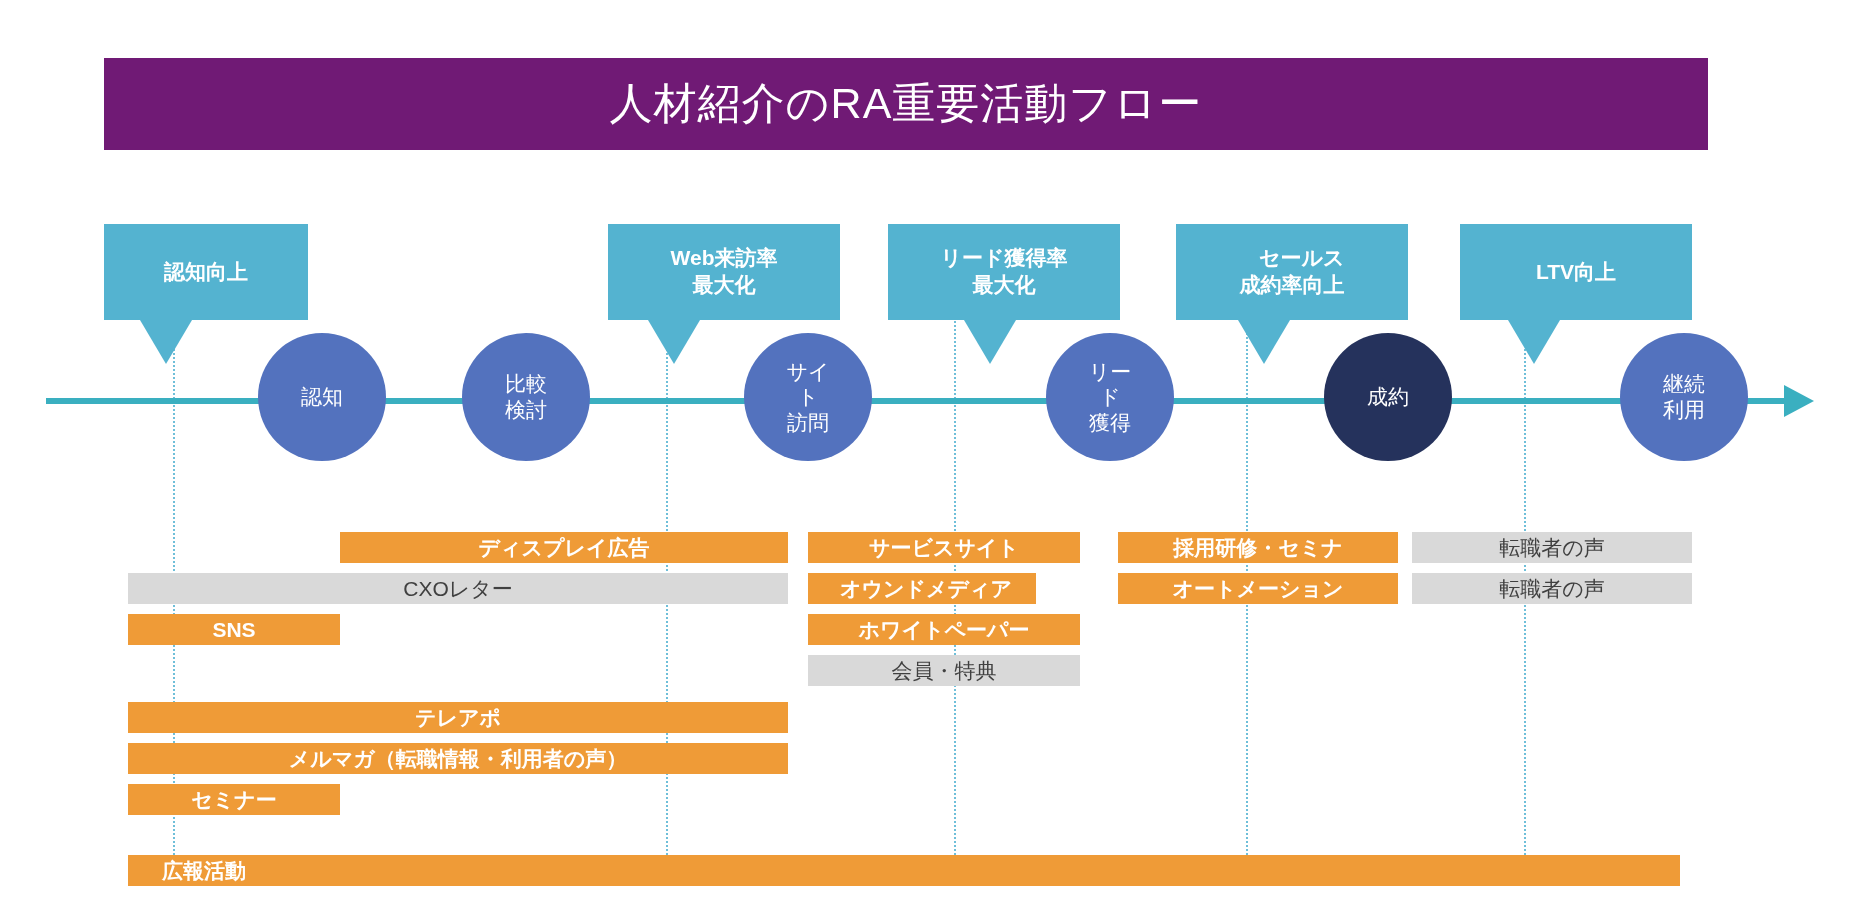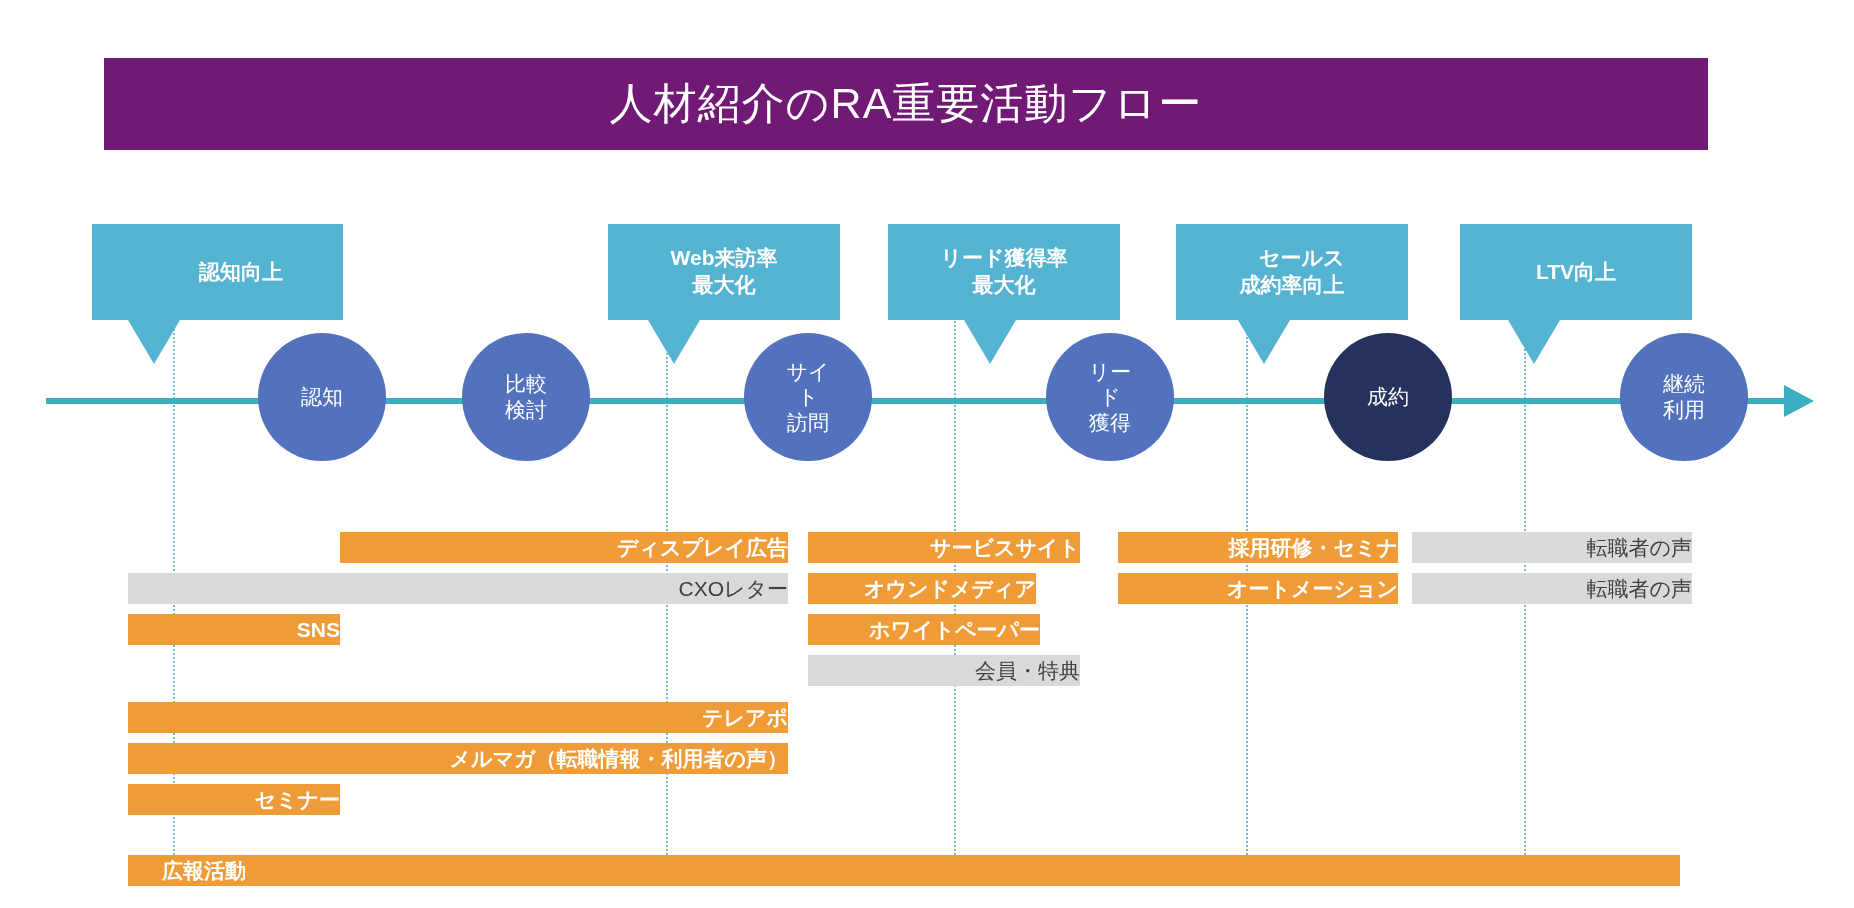--- a/index.html
+++ b/index.html
@@ -155,7 +155,7 @@
   </div>
 
 <div id="callouts">
-    <div class="callout" style="left: 92px; top: 224px; width: 204px; height: 96px; padding-left: 47px;">
+    <div class="callout" style="left: 104px; top: 224px; width: 204px; height: 96px;">
       <span class="callout-label">認知向上</span>
       <div class="callout-tail" style="left: 36px;"></div>
     </div>

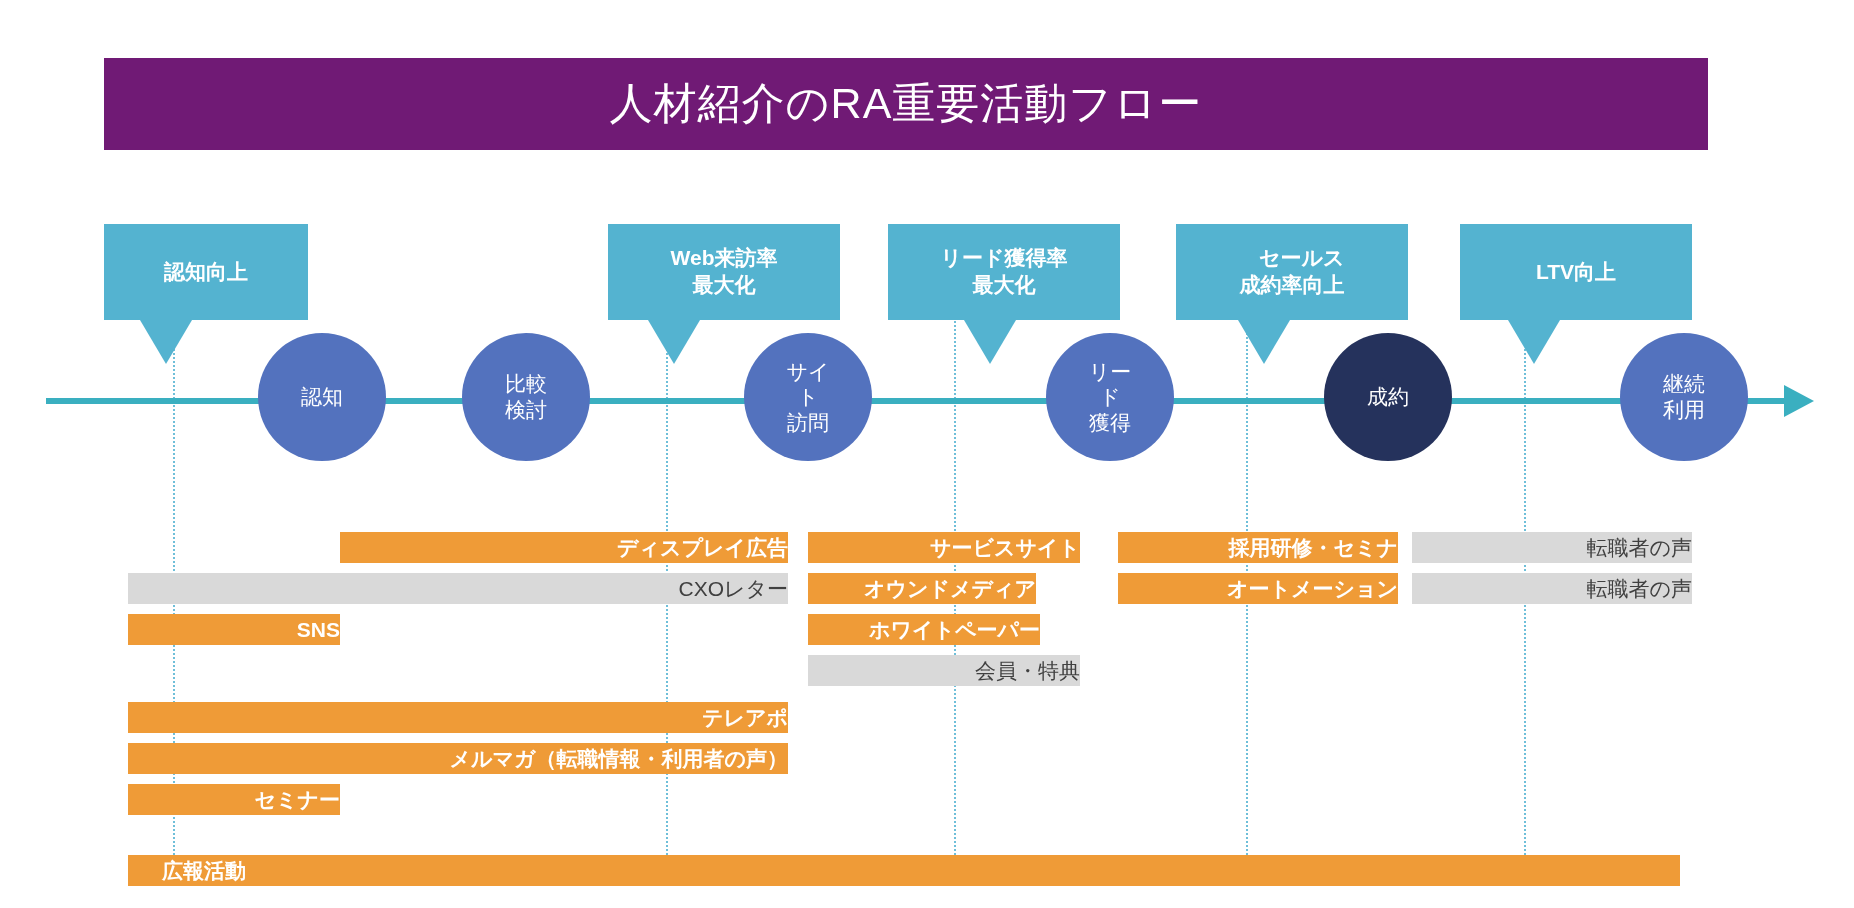--- a/index.html
+++ b/index.html
@@ -117,7 +117,7 @@
     position: absolute;
     display: flex;
     align-items: center;
-    justify-content: flex-end;
+    justify-content: center;
     font-size: 21px;
     font-weight: 700;
     height: 31px;

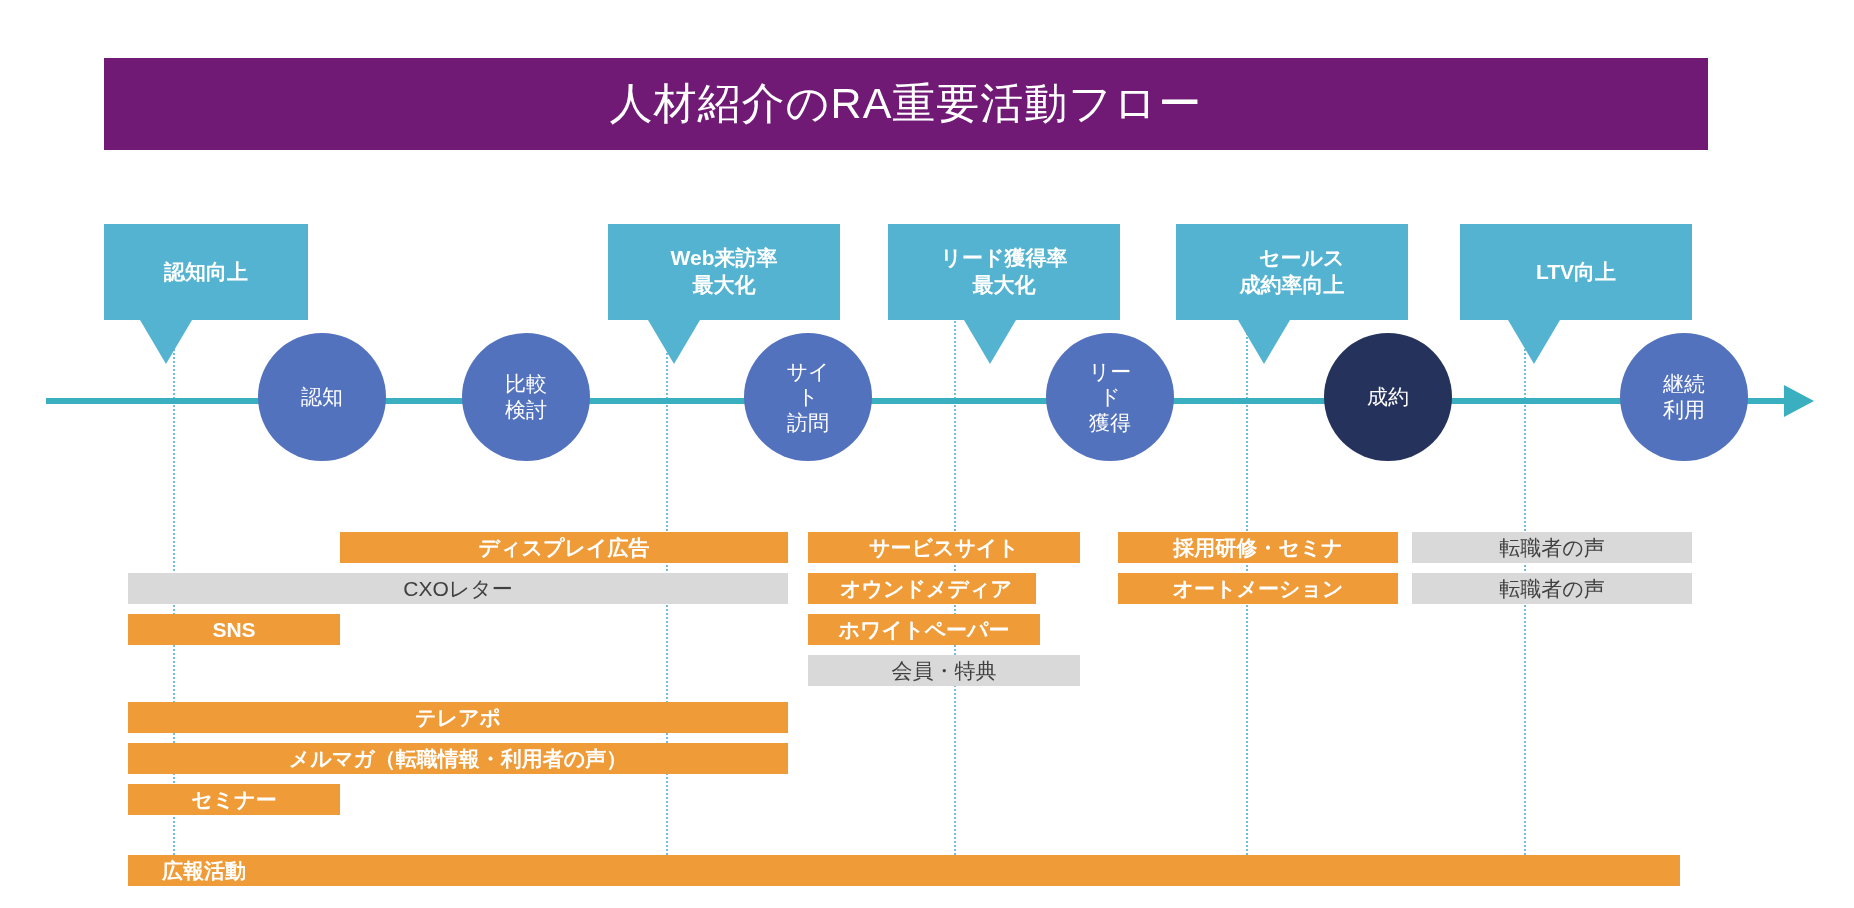--- a/index.html
+++ b/index.html
@@ -238,7 +238,7 @@
     <div class="bar orange" style="left: 128px; top: 614px; width: 212px;">
       <span class="bar-label">SNS</span>
     </div>
-    <div class="bar orange" style="left: 808px; top: 614px; width: 232px;">
+    <div class="bar orange" style="left: 808px; top: 614px; width: 272px;">
       <span class="bar-label">ホワイトペーパー</span>
     </div>
     <div class="bar gray" style="left: 808px; top: 655px; width: 272px;">

